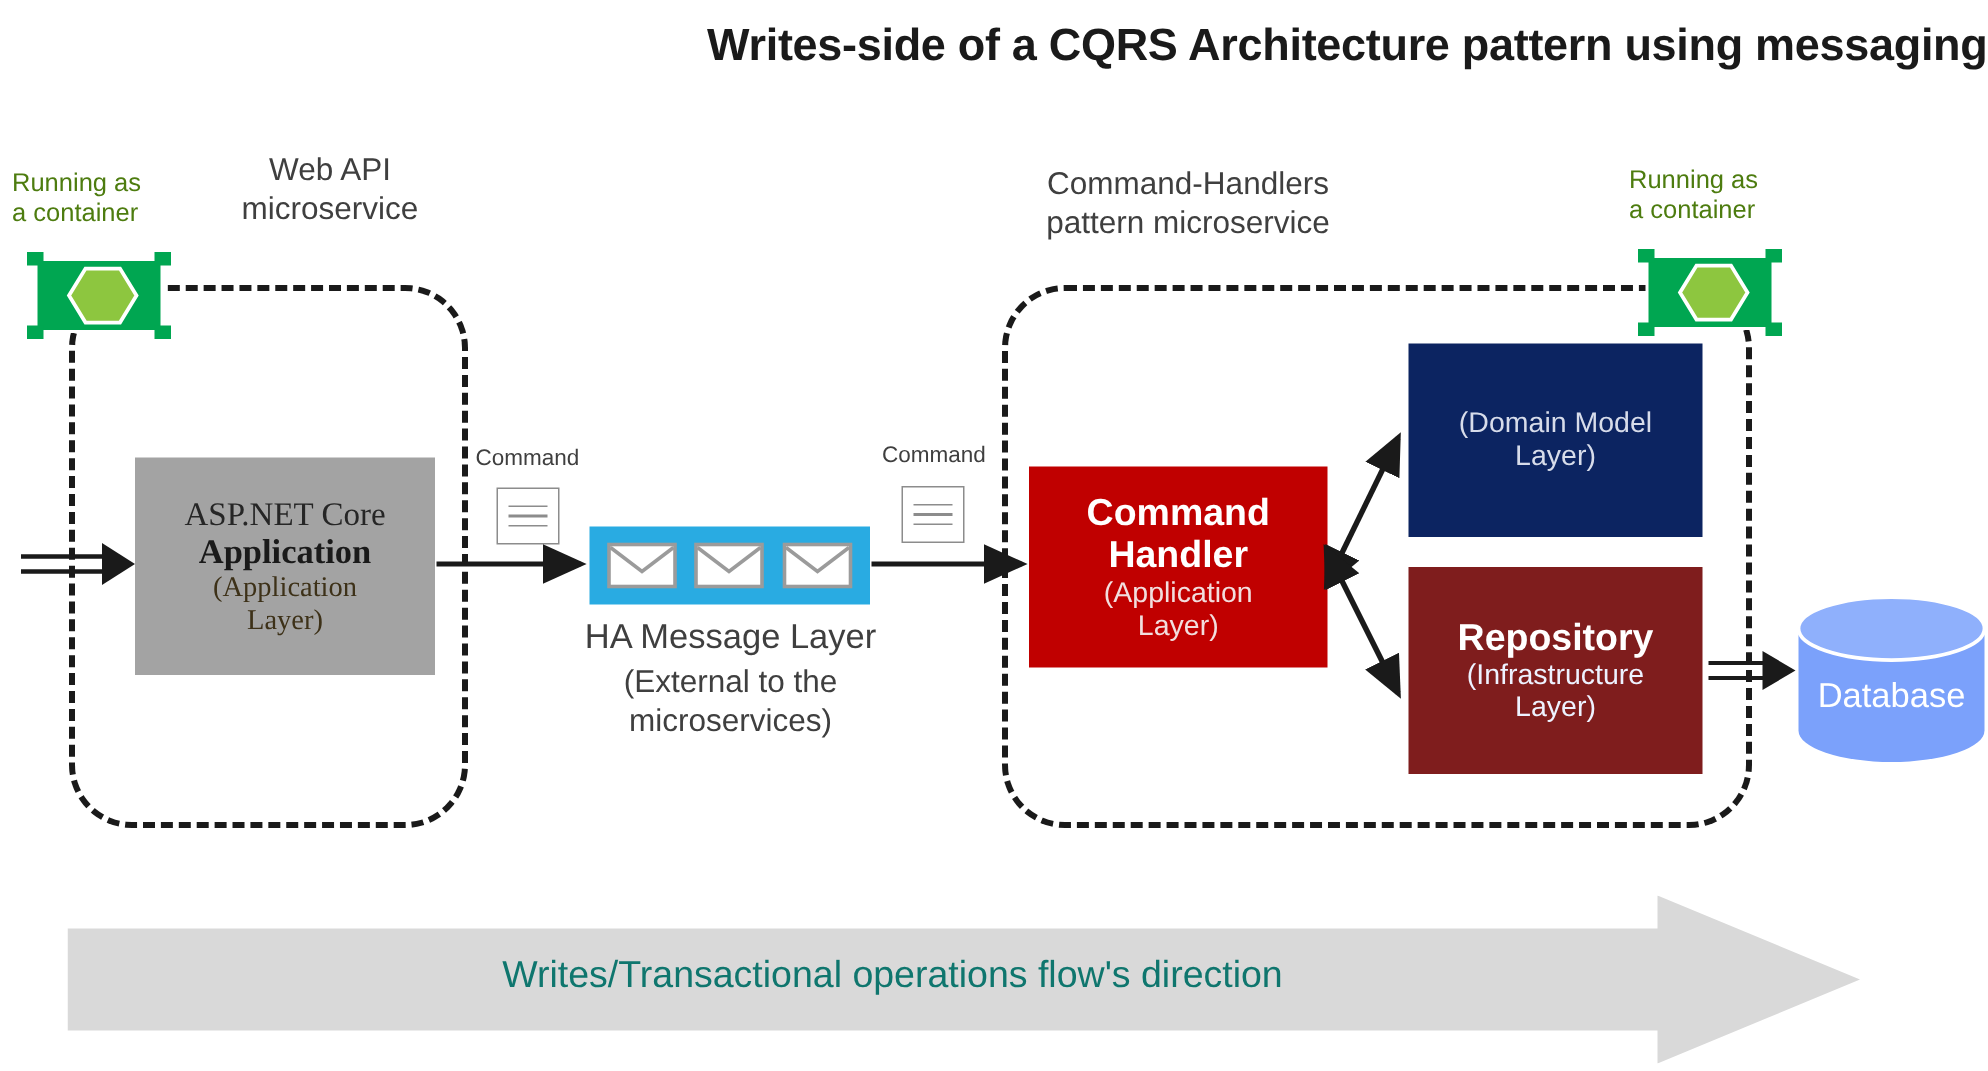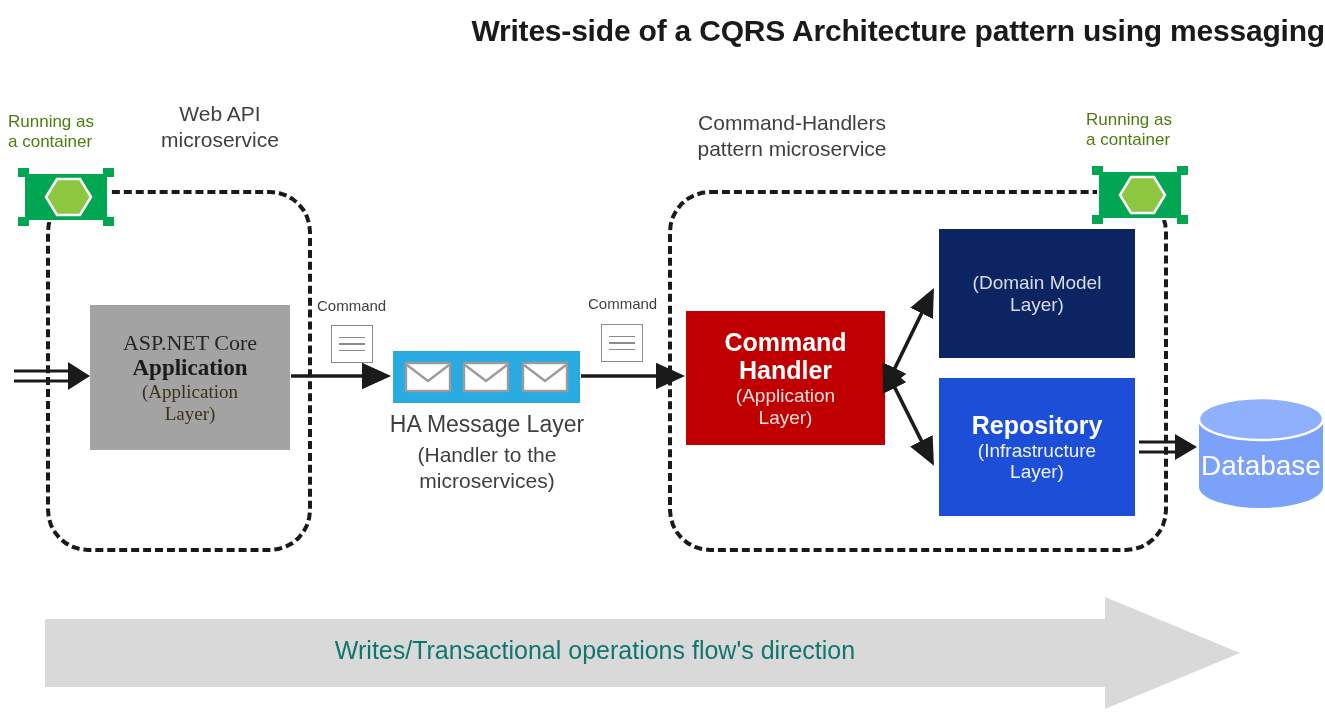--- a/index.html
+++ b/index.html
@@ -67,7 +67,7 @@
   #aggregates-box .l2{font-size:25px;}
   #aggregates-box .l3{color:#d7dcea;}
 
-  #repository-box{background:#1d4ed8;color:#ffffff;}
+  #repository-box{background:#7f1d1d;color:#ffffff;}
   #repository-box .l2{font-size:25px;}
   #repository-box .l3{color:#eef2ff;}
 

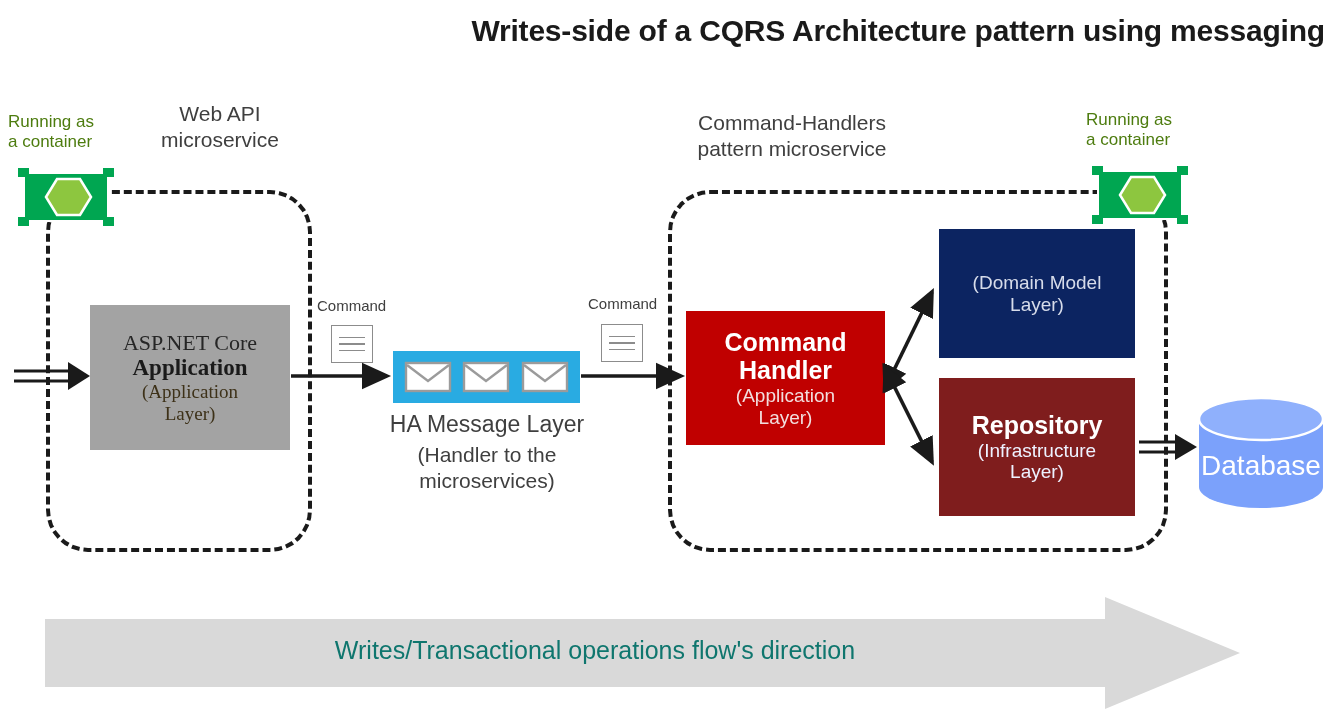--- a/index.html
+++ b/index.html
@@ -157,7 +157,7 @@
 </div>
 
 <div class="abs caption" style="left:373px;top:410px;width:228px;font-size:23px;">HA Message Layer</div>
-<div class="abs caption" style="left:373px;top:442px;width:228px;">(Handler to the
+<div class="abs caption" style="left:373px;top:442px;width:228px;">(External to the
 microservices)</div>
 
 <div class="abs tiny-label" style="left:588px;top:295px;width:110px;">Command</div>

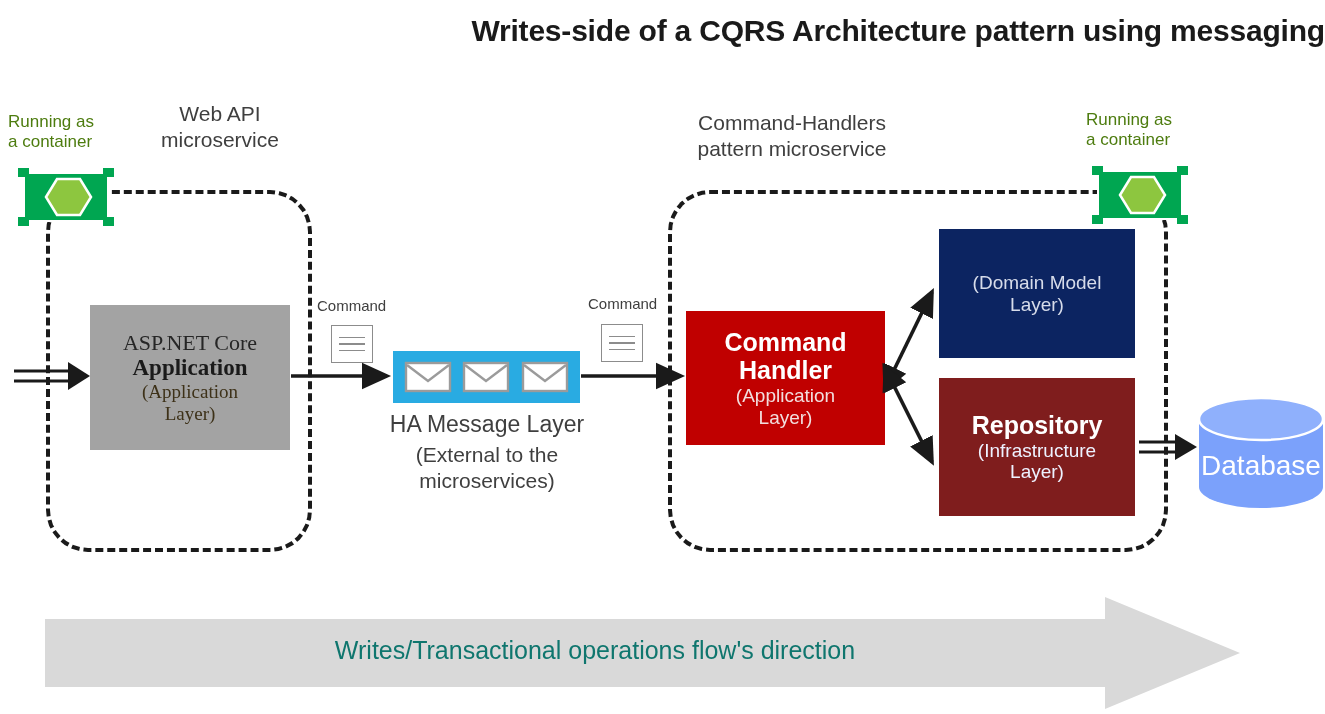--- a/index.html
+++ b/index.html
@@ -208,7 +208,7 @@
     <ellipse cx="65" cy="21" rx="62" ry="21" fill="#8FB0FC" stroke="#ffffff" stroke-width="2.5"></ellipse>
   </svg>
 </div>
-<div class="abs" style="left:1196px;top:450px;width:130px;text-align:center;font-size:28px;color:#ffffff;">Database</div>
+<div class="abs" style="left:1196px;top:450px;width:130px;text-align:center;font-size:23px;color:#ffffff;">Database</div>
 
 <svg class="abs" id="connectors" viewBox="0 0 1325 714">
   <defs>

